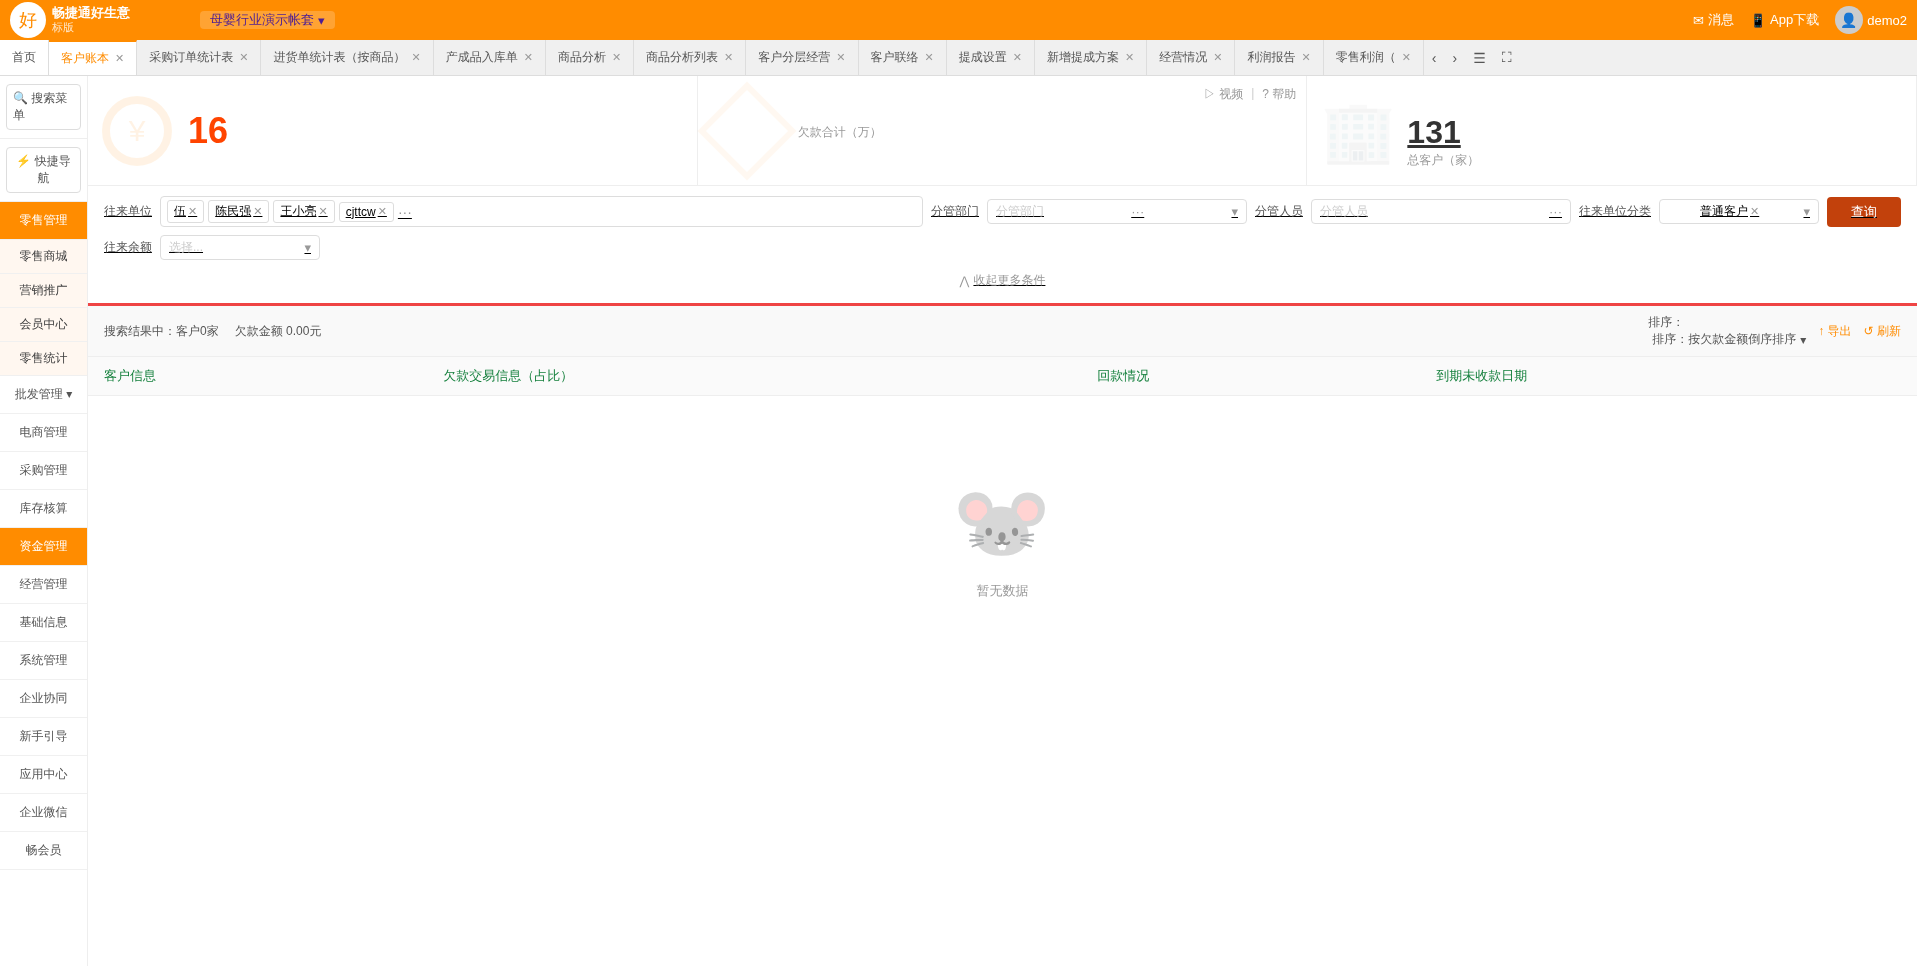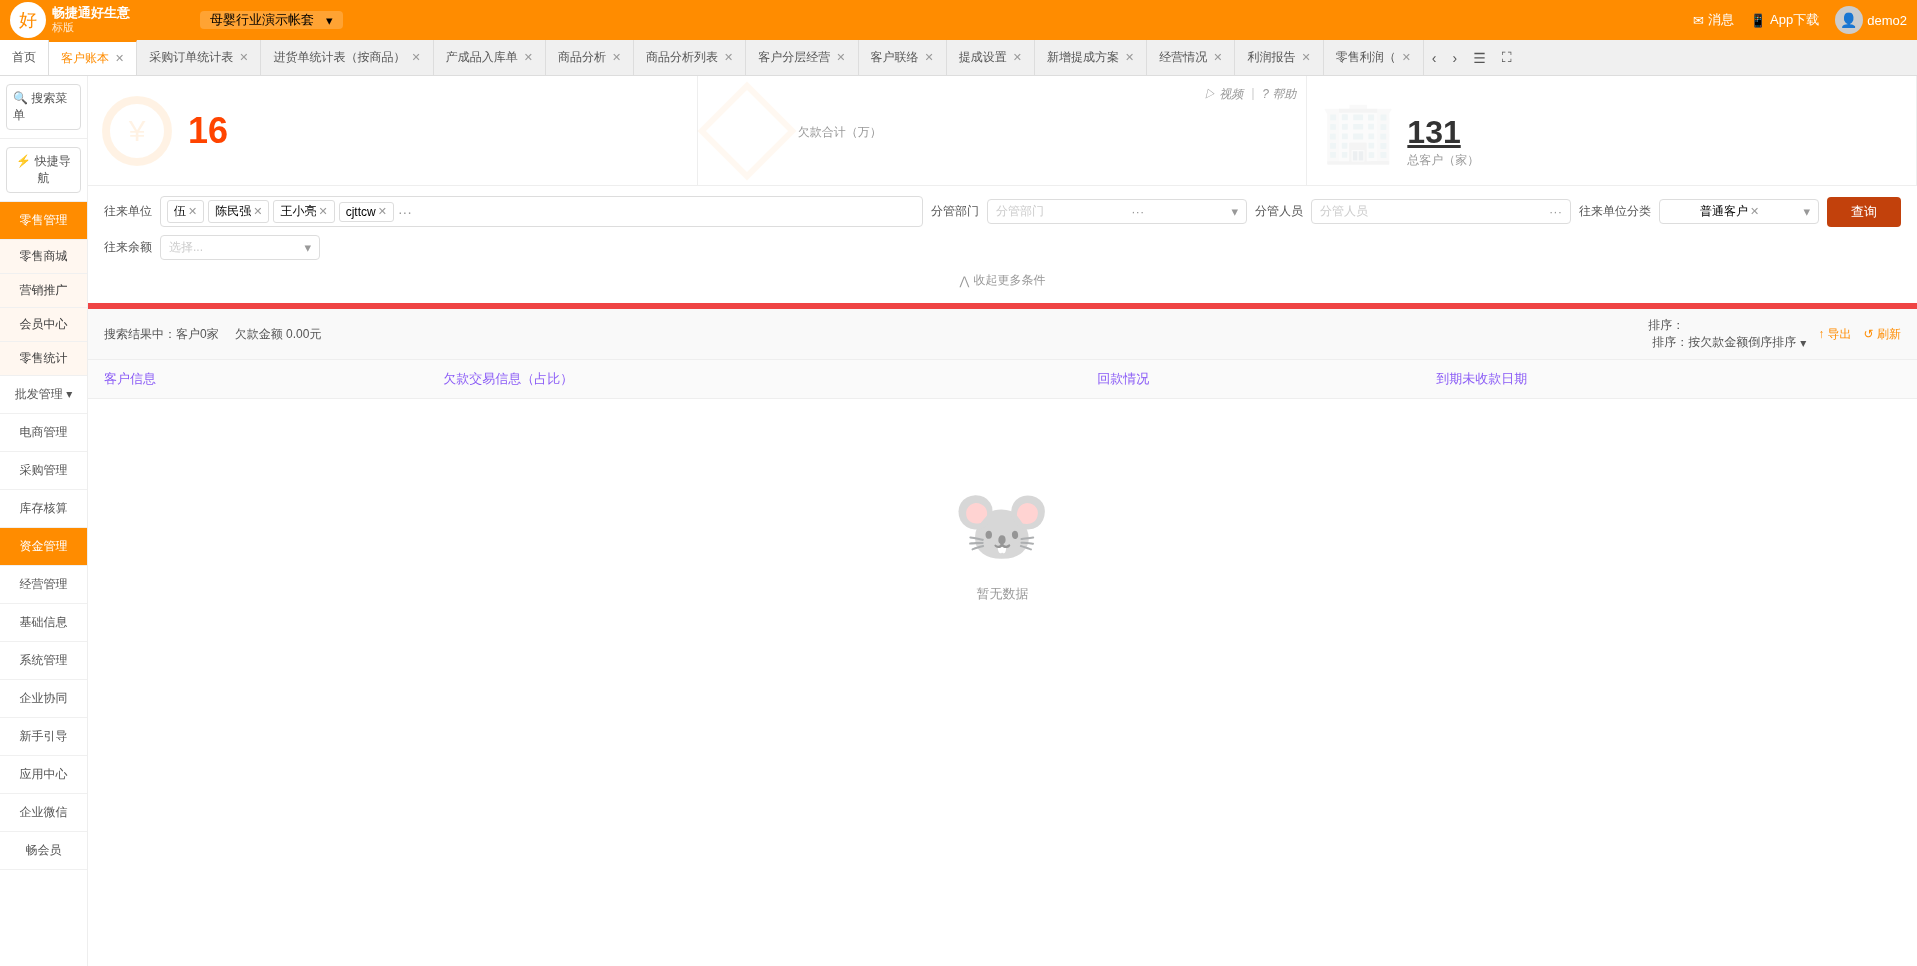--- a/index.html
+++ b/index.html
@@ -19,7 +19,7 @@
     .logo-icon span { font-size: 18px; color: #ff8c00; }
     .logo-text { font-size: 13px; font-weight: bold; color: white; line-height: 1.2; }
     .logo-sub { font-size: 11px; color: rgba(255,255,255,0.8); }
-    .org-selector { display: flex; align-items: center; gap: 12px; background: rgba(255,255,255,0.2); border-radius: 4px; padding: 0 10px; cursor: pointer; color: #000000; font-size: 13px; margin-left: 10px; }
+    .org-selector { display: flex; align-items: center; gap: 4px; background: rgba(255,255,255,0.2); border-radius: 4px; padding: 0 10px; cursor: pointer; color: #4c1d95; font-size: 13px; margin-left: 10px; }
     .top-actions { margin-left: auto; display: flex; align-items: center; gap: 16px; color: white; font-size: 13px; }
     .top-action-item { display: flex; align-items: center; gap: 4px; cursor: pointer; }
     .avatar { width: 28px; height: 28px; border-radius: 50%; background: #ccc; display: flex; align-items: center; justify-content: center; overflow: hidden; }

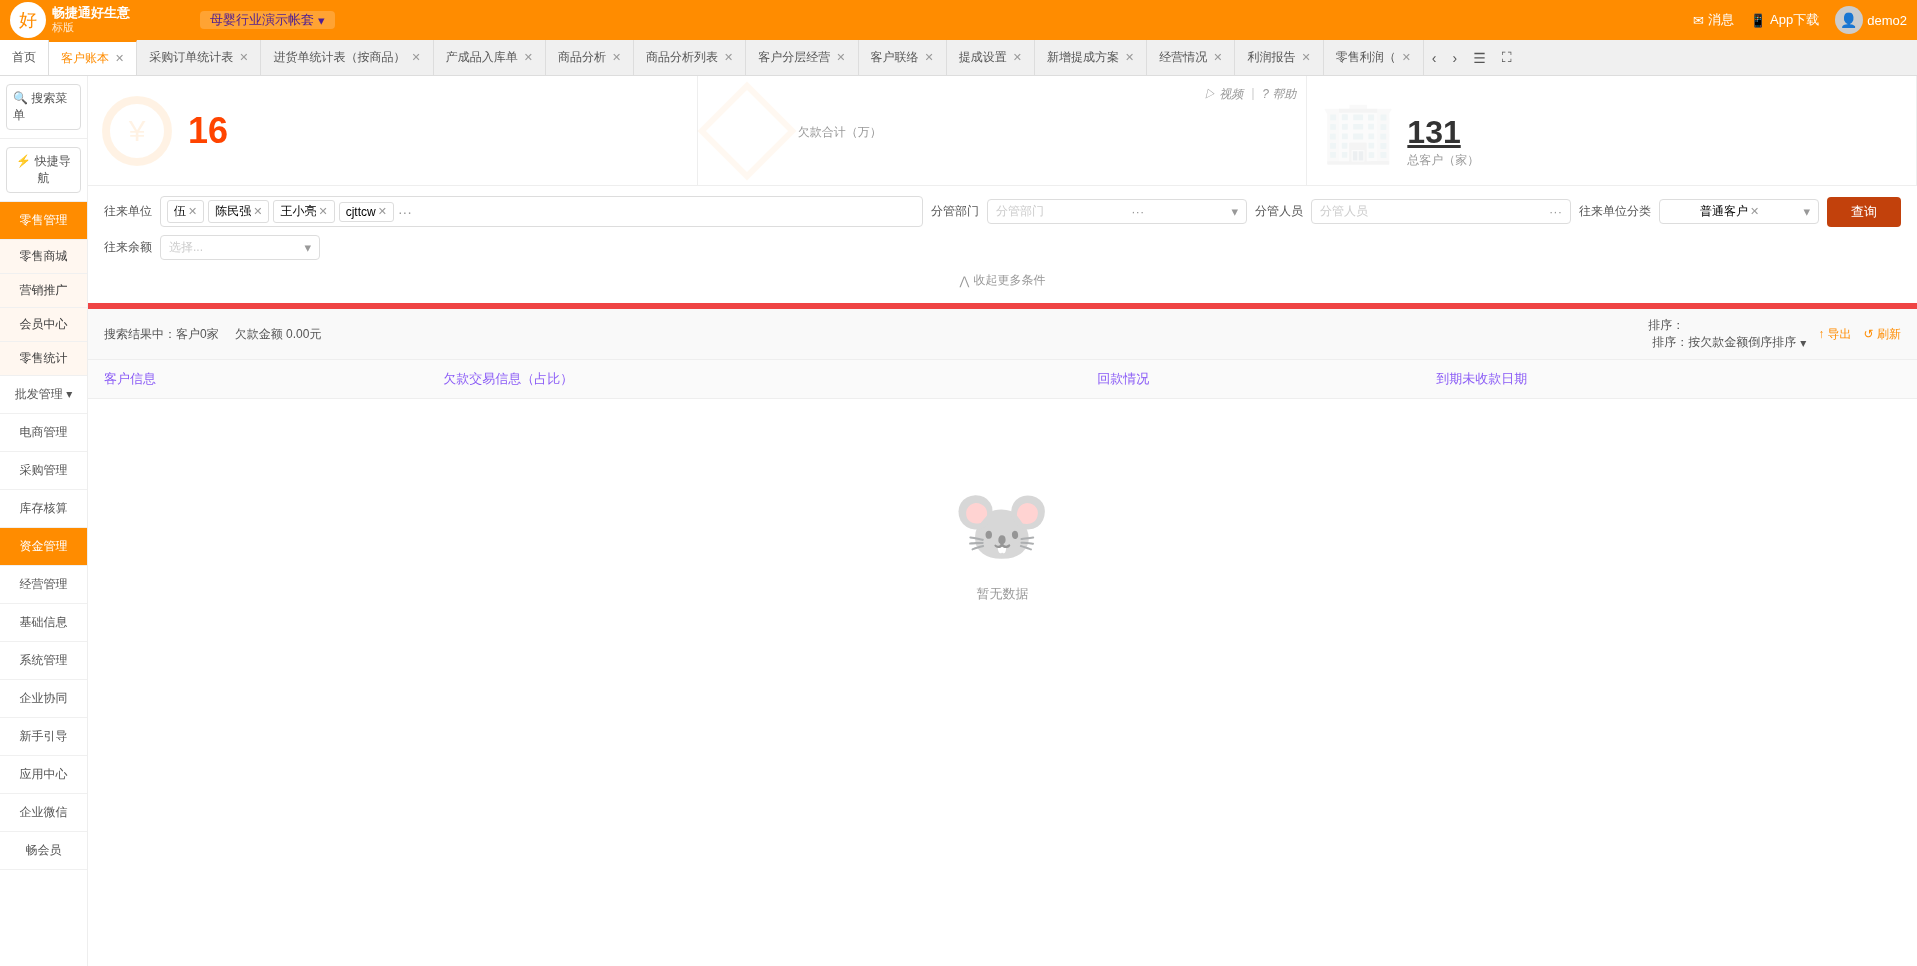--- a/index.html
+++ b/index.html
@@ -48,7 +48,7 @@
     .stat-value.negative { color: #ff4400; }
     .stat-value.bold-black { font-size: 32px; color: #333; font-weight: bold; text-decoration: underline; margin-top: 24px; }
     .stat-label { font-size: 12px; color: #999; margin-top: 4px; }
-    .video-help { position: absolute; right: 10px; top: 10px; display: flex; gap: 8px; font-size: 12px; color: #999; font-style: italic; }
+    .video-help { position: absolute; right: 10px; top: 10px; display: flex; gap: 8px; font-size: 12px; color: #999; }
     .video-help span { cursor: pointer; }
 
     

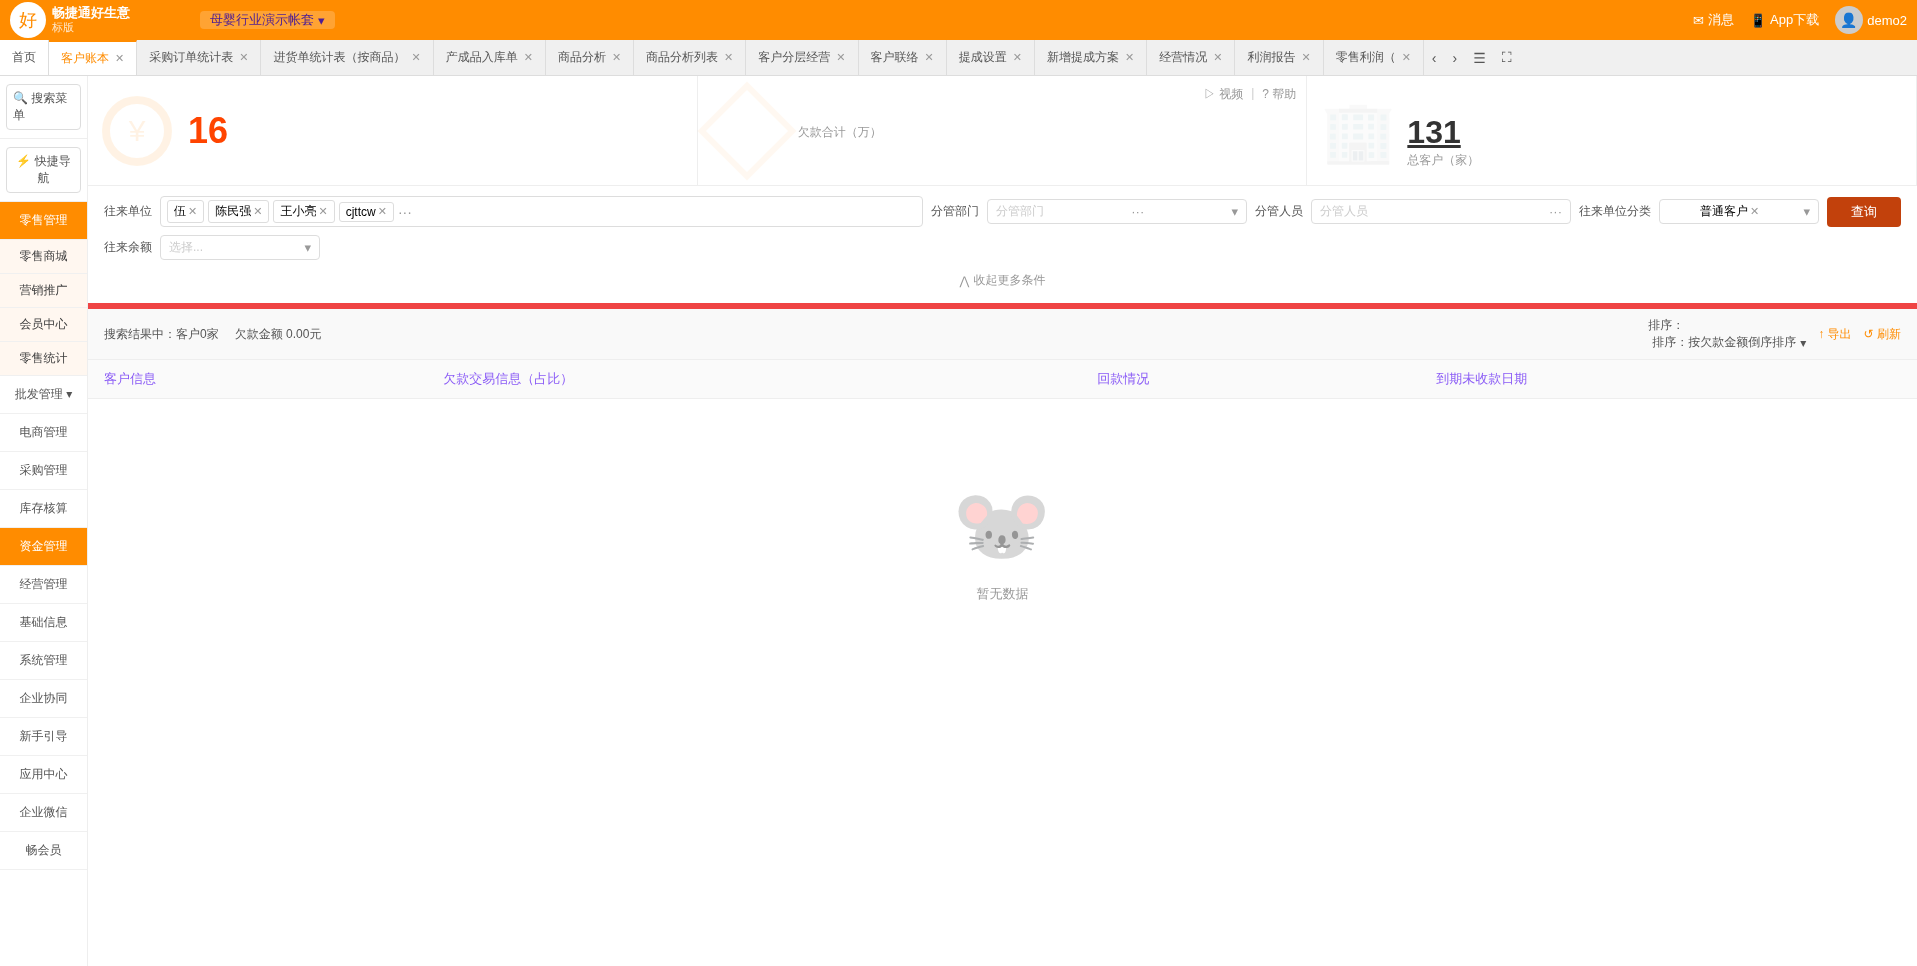--- a/index.html
+++ b/index.html
@@ -52,7 +52,7 @@
     .video-help span { cursor: pointer; }
 
     
-    .filter-area { padding: 10px 16px; background: #fff; border-bottom: 6px solid #ef4444; }
+    .filter-area { padding: 10px 16px; background: #fff; border-bottom: 3px solid #ef4444; text-decoration: underline; }
     .filter-row { display: flex; align-items: center; flex-wrap: wrap; gap: 8px; margin-bottom: 8px; }
     .filter-label { font-size: 12px; color: #555; white-space: nowrap; }
     .filter-tag-container { display: flex; align-items: center; flex-wrap: wrap; gap: 4px; flex: 1; border: 1px solid #ddd; border-radius: 4px; padding: 3px 6px; min-height: 28px; }

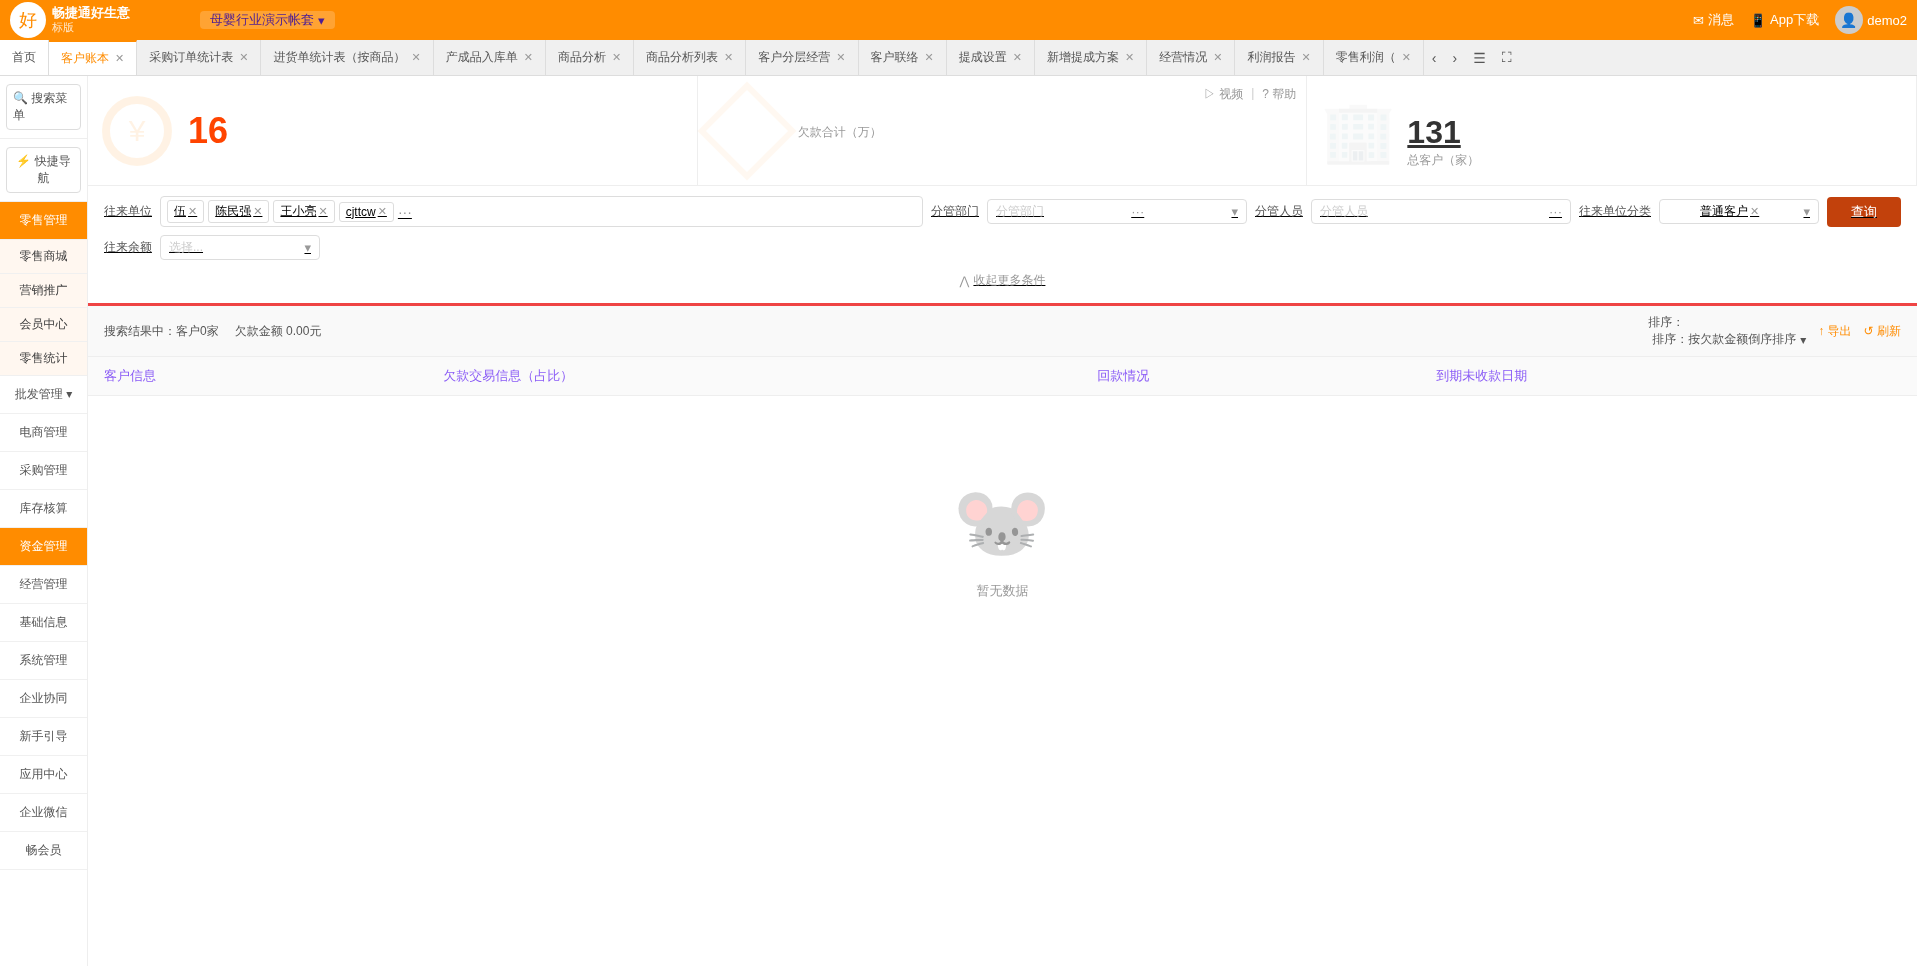--- a/index.html
+++ b/index.html
@@ -75,7 +75,7 @@
 
     
     .data-table { width: 100%; border-collapse: collapse; }
-    .data-table th { padding: 10px 16px; text-align: left; font-size: 13px; color: #8b5cf6; font-weight: normal; border-bottom: 1px solid #eee; background: #fafafa; }
+    .data-table th { padding: 10px 16px; text-align: left; font-size: 13px; color: #15803d; font-weight: normal; border-bottom: 1px solid #eee; background: #fafafa; }
 
     
     .empty-state { display: flex; flex-direction: column; align-items: center; justify-content: center; padding: 80px 20px; }

